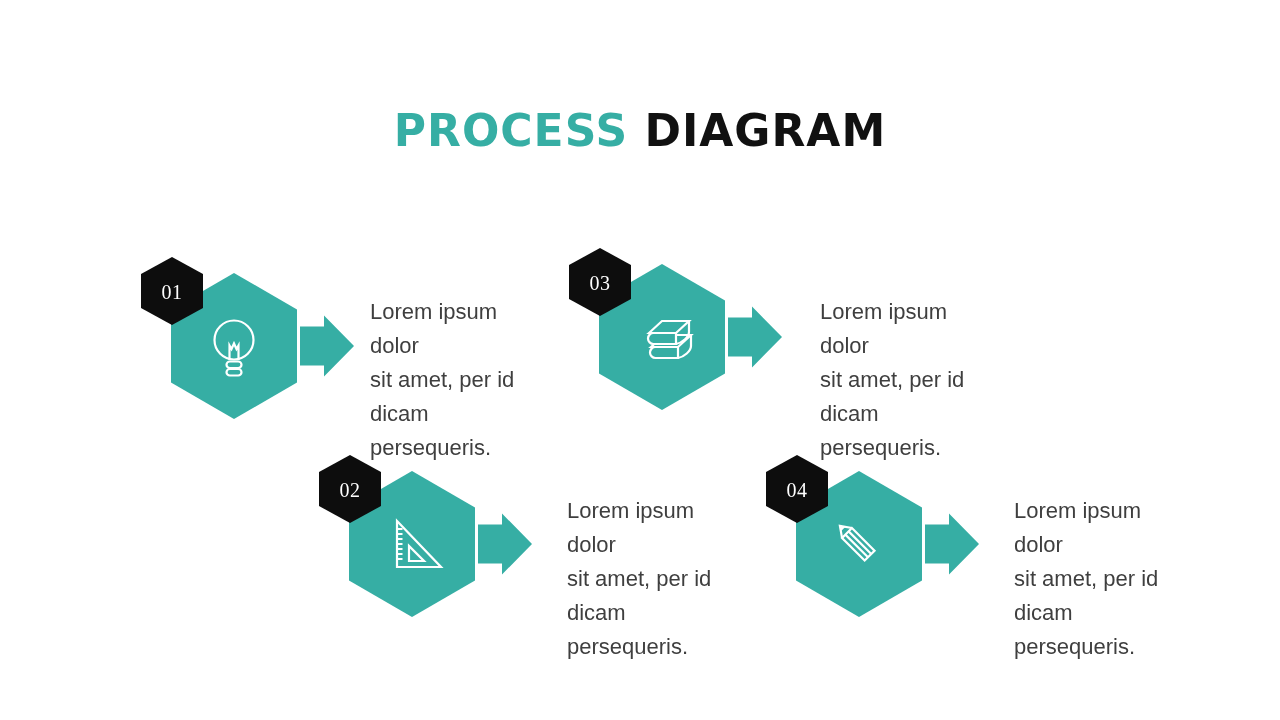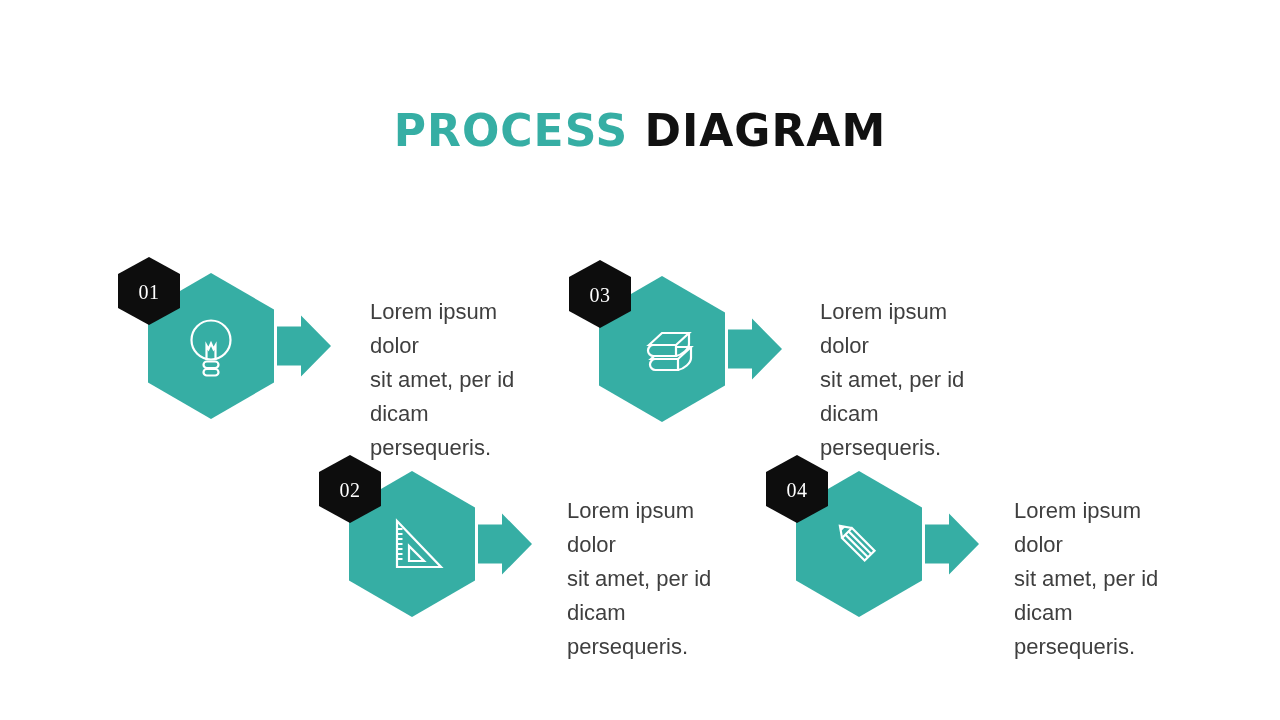--- a/index.html
+++ b/index.html
@@ -25,7 +25,7 @@
 
   .step { position:absolute; width:216px; height:166px; }
   .step svg { overflow:visible; display:block; }
-  .s1 { left:117px; top:257px; }
+  .s1 { left:140px; top:257px; }
   .s2 { left:318px; top:455px;text-align:center; }
   .s3 { left:568px; top:260px; }
   .s4 { left:765px; top:455px;text-decoration:underline; }

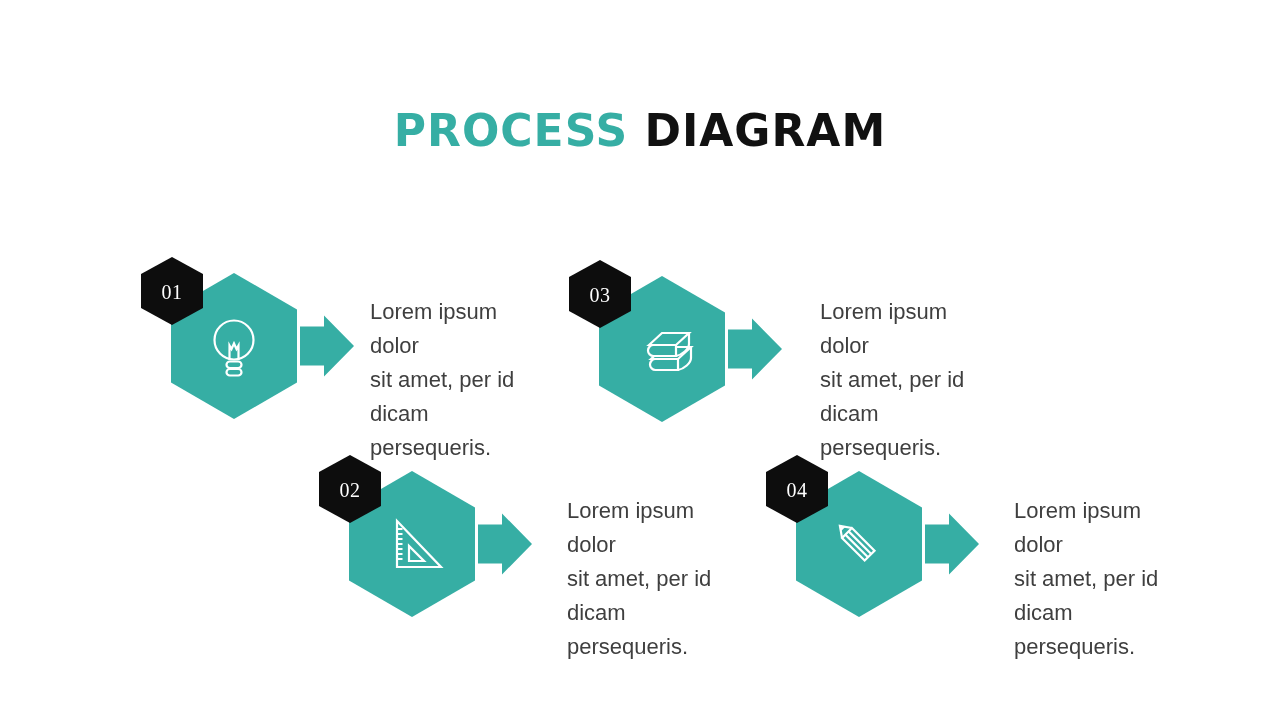--- a/index.html
+++ b/index.html
@@ -27,7 +27,7 @@
   .step svg { overflow:visible; display:block; }
   .s1 { left:140px; top:257px; }
   .s2 { left:318px; top:455px;text-align:center; }
-  .s3 { left:568px; top:260px; }
+  .s3 { left:568px; top:248px; }
   .s4 { left:765px; top:455px;text-decoration:underline; }
 
   .desc {

